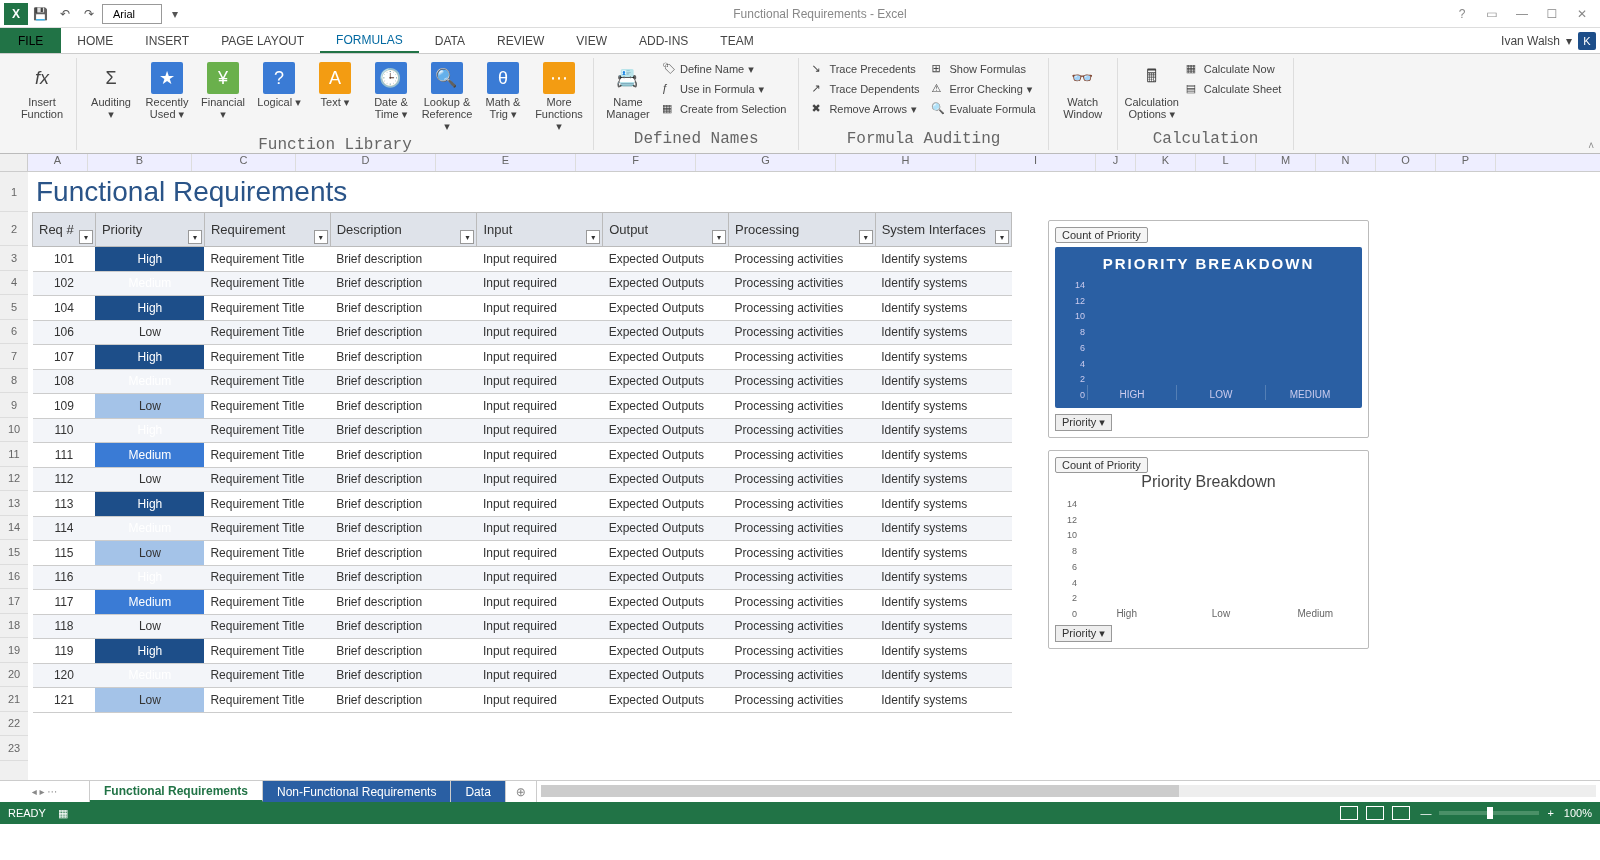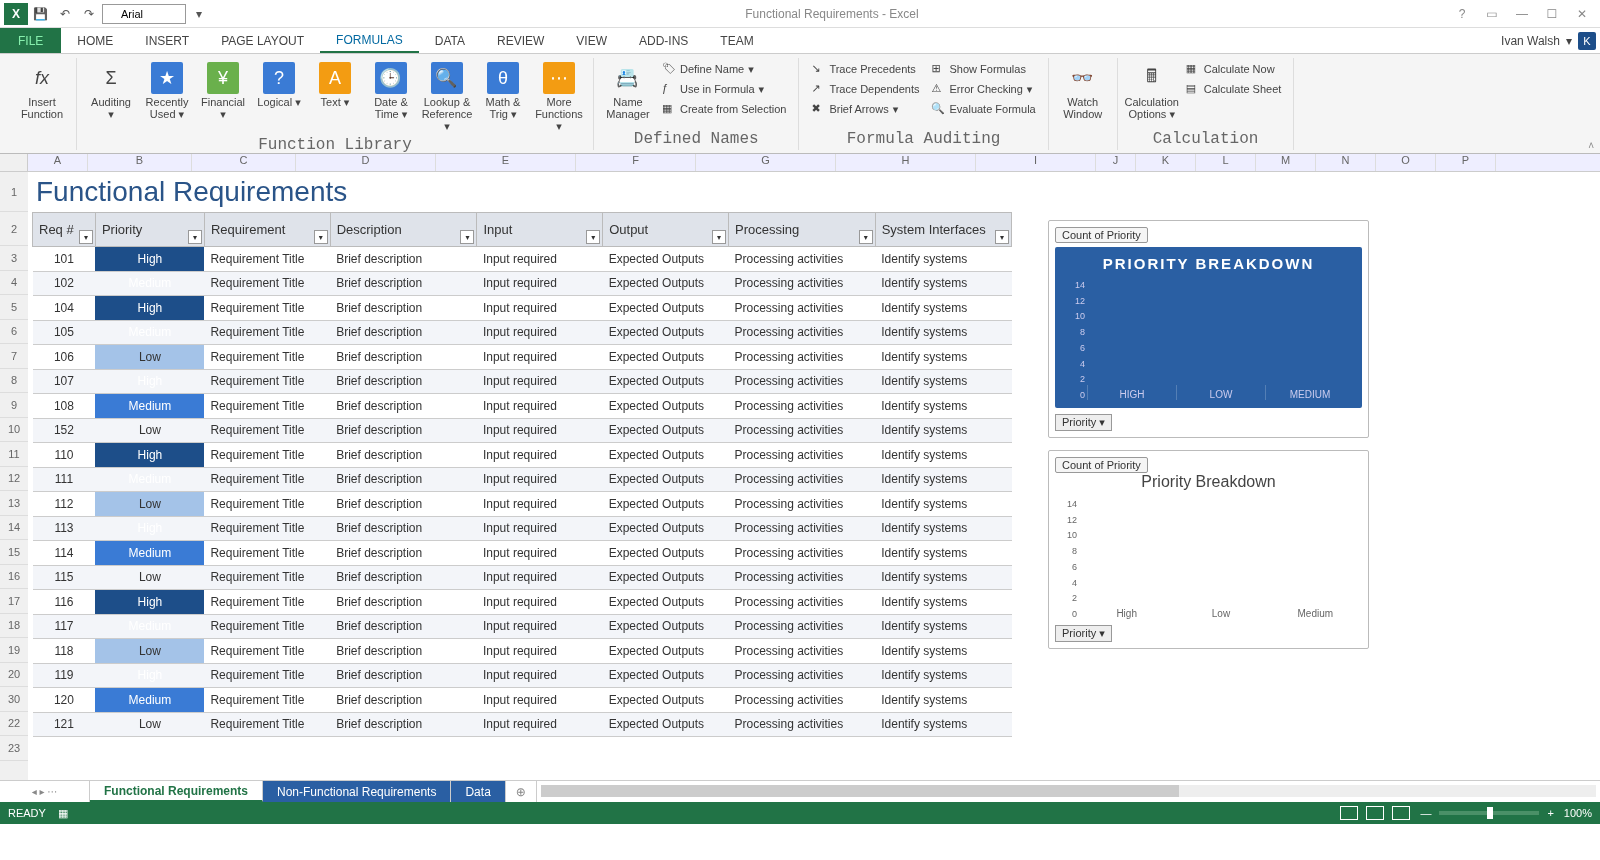--- a/index.html
+++ b/index.html
@@ -9,7 +9,7 @@
 .titlebar .qat{display:flex;align-items:center;gap:2px;padding:0 4px;}
 .qat-btn{width:22px;height:22px;display:flex;align-items:center;justify-content:center;color:#555;cursor:pointer;}
 .qat-btn.excel{background:#217346;color:#fff;font-weight:bold;width:24px;}
-.font-select{height:20px;width:84px;border:1px solid #999;font-size:11px;padding:0 18px;}
+.font-select{height:20px;width:60px;border:1px solid #999;font-size:11px;padding:0 10px;}
 .title-center{flex:1;text-align:center;color:#888;font-size:12px;}
 .title-right{display:flex;align-items:center;gap:6px;padding-right:6px;}
 .win-btn{width:24px;text-align:center;color:#888;}

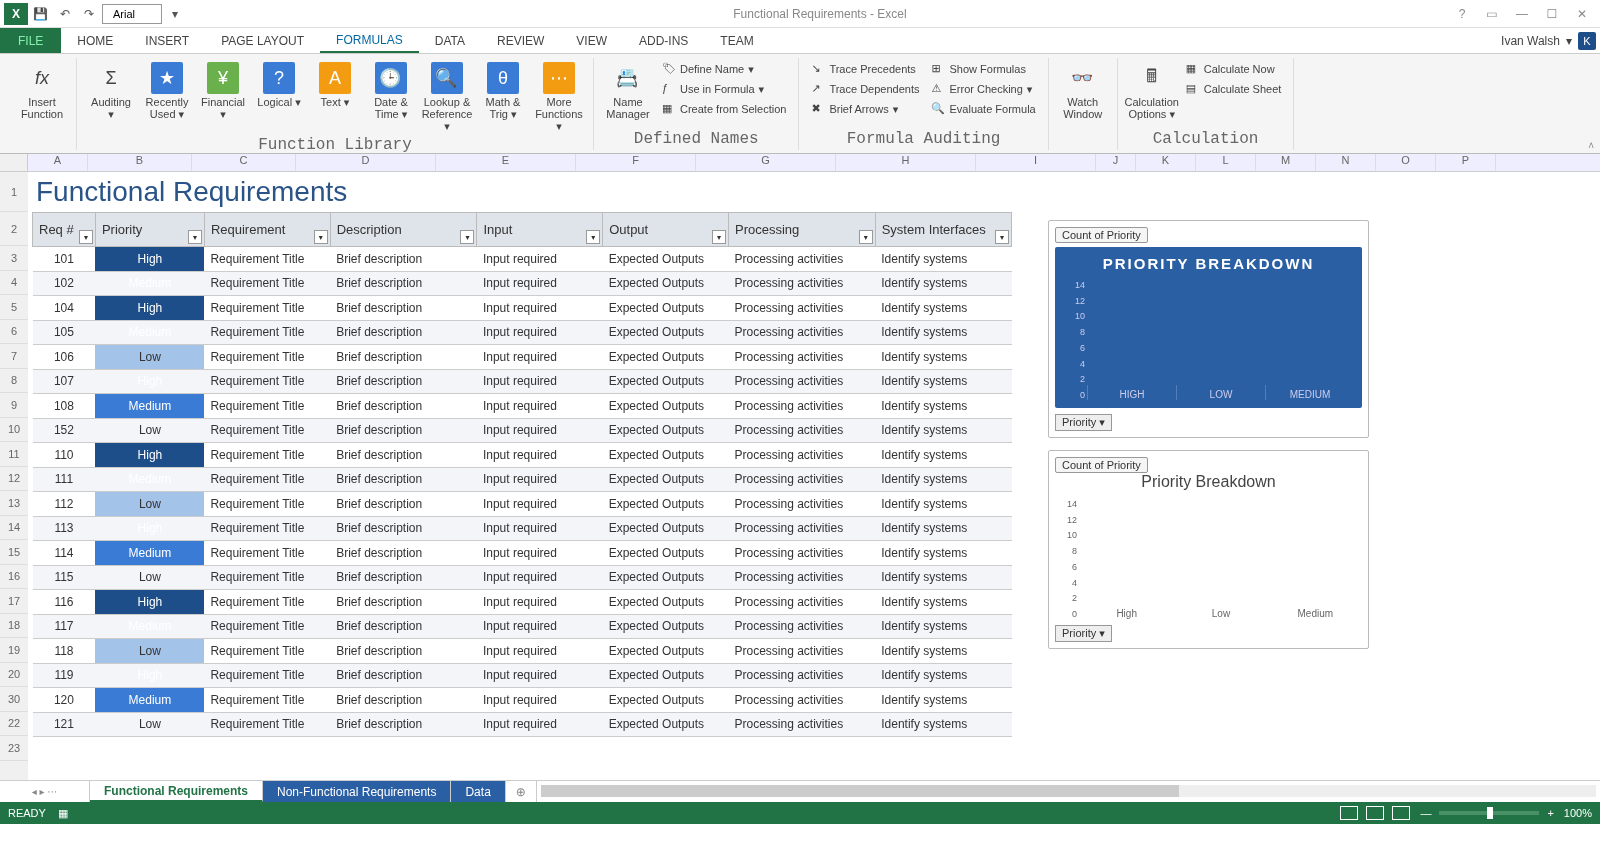--- a/index.html
+++ b/index.html
@@ -15,7 +15,7 @@
 .win-btn{width:24px;text-align:center;color:#888;}
 
 .ribbon-tabs{height:26px;background:#fff;display:flex;align-items:stretch;border-bottom:1px solid #ccc;}
-.file-tab{background:#217346;color:#86efac;padding:0 18px;display:flex;align-items:center;font-size:12px;}
+.file-tab{background:#217346;color:#000000;padding:0 18px;display:flex;align-items:center;font-size:12px;}
 .rtab{padding:0 16px;display:flex;align-items:center;font-size:12px;color:#444;}
 .rtab.active{color:#0369a1;border-bottom:2px solid #217346;}
 .ribbon-tabs .spacer{flex:1;}

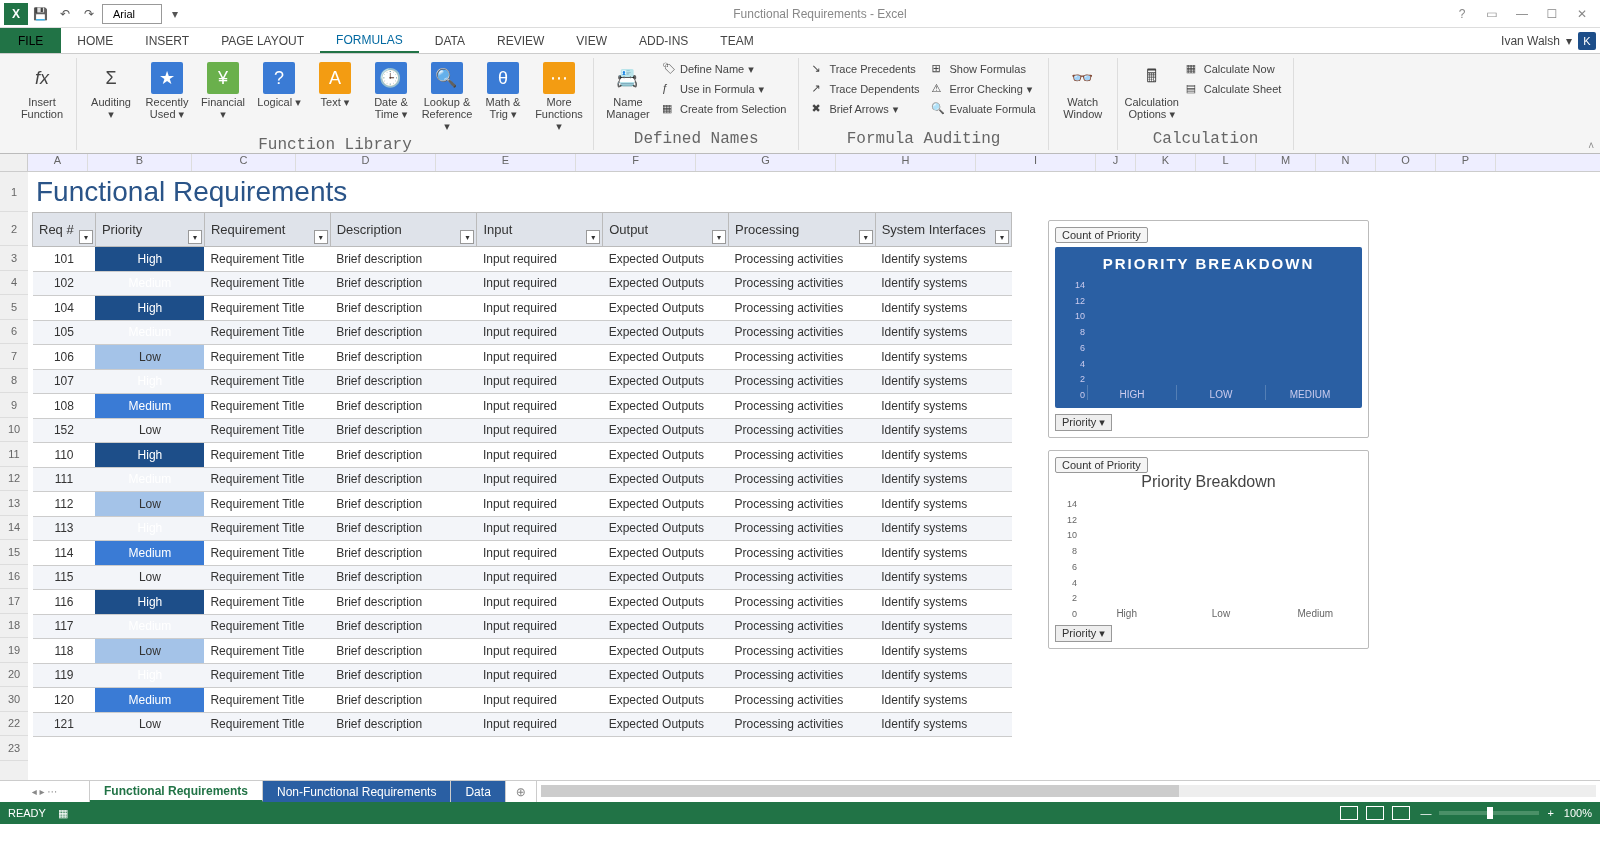--- a/index.html
+++ b/index.html
@@ -204,7 +204,7 @@
             <span class="si">↗</span>
             <span>Trace Dependents</span>
           </div>
-        <div class="smallbtn"><span class="si">✖</span><span>Brief Arrows</span> ▾</div>
+        <div class="smallbtn"><span class="si">✖</span><span>Remove Arrows</span> ▾</div>
       </div>
       <div class="smallbtn-col">
         <div class="smallbtn">

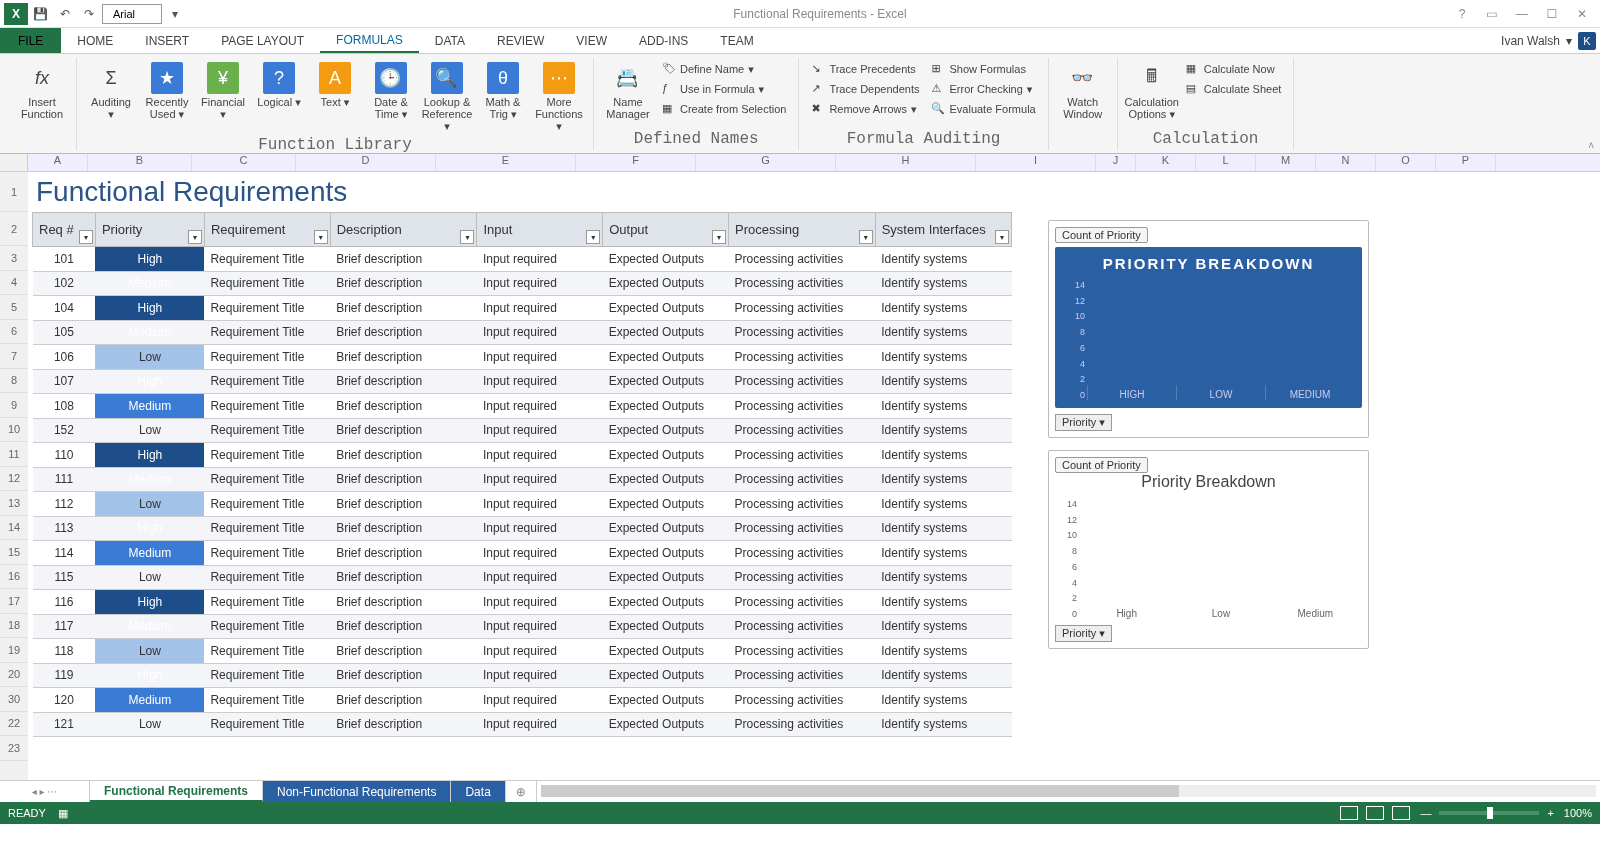--- a/index.html
+++ b/index.html
@@ -338,16 +338,6 @@
           <tr>
             <td class="req">104</td>
             <td class="pri-cell pri-High">High</td>
-            <td>Requirement Title</td>
-            <td>Brief description</td>
-            <td>Input required</td>
-            <td>Expected Outputs</td>
-            <td>Processing activities</td>
-            <td>Identify systems</td>
-          </tr>
-          <tr>
-            <td class="req">105</td>
-            <td class="pri-cell pri-Medium">Medium</td>
             <td>Requirement Title</td>
             <td>Brief description</td>
             <td>Input required</td>

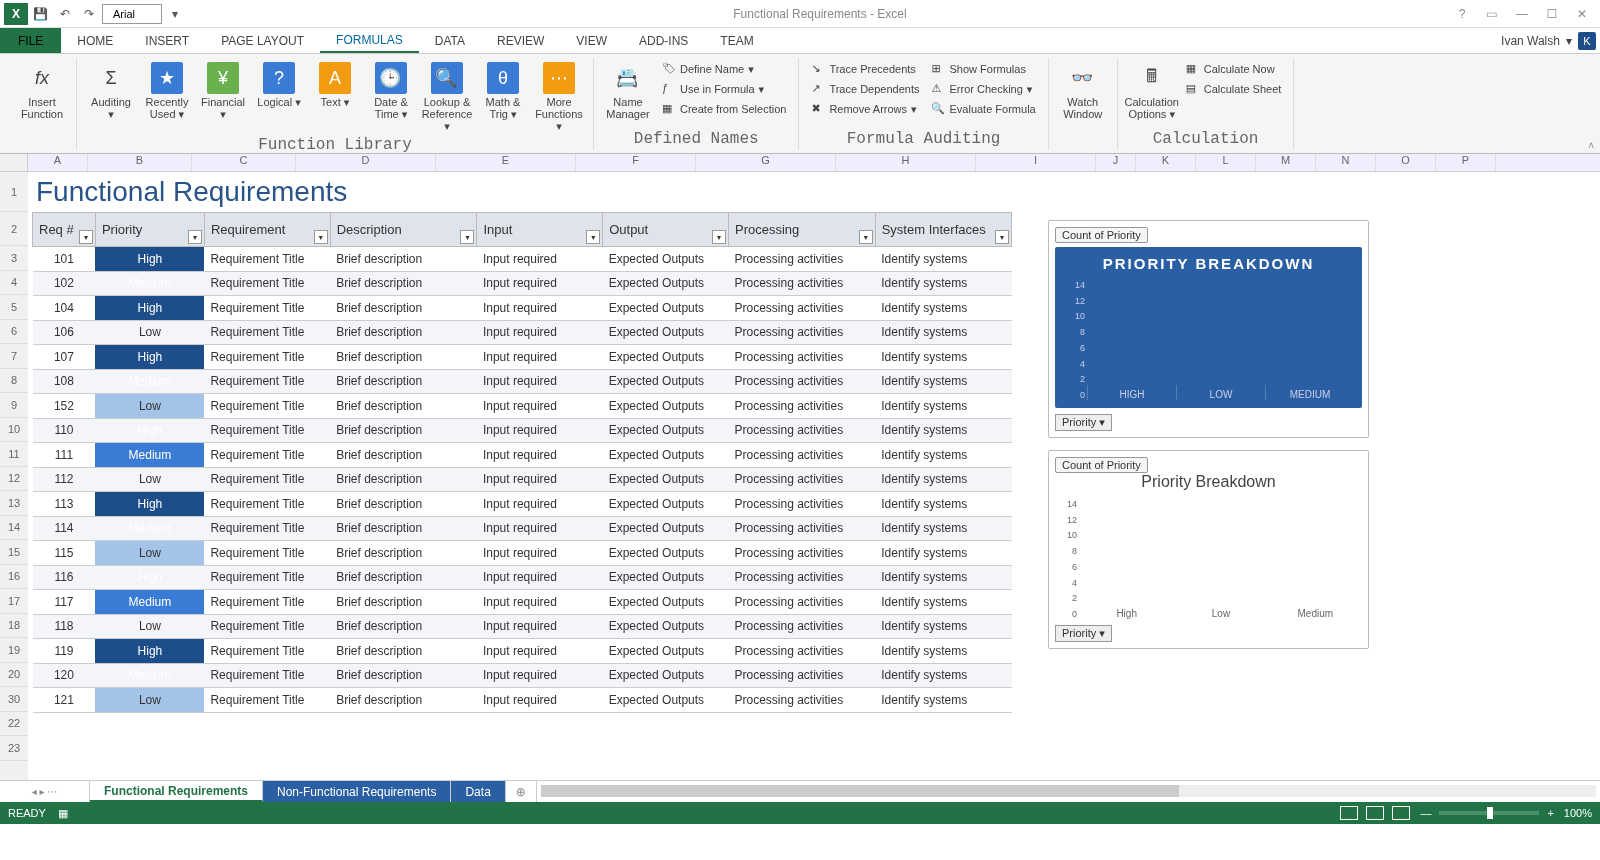--- a/index.html
+++ b/index.html
@@ -376,7 +376,7 @@
             <td>Identify systems</td>
           </tr>
           <tr>
-            <td class="req">152</td>
+            <td class="req">109</td>
             <td class="pri-cell pri-Low">Low</td>
             <td>Requirement Title</td>
             <td>Brief description</td>

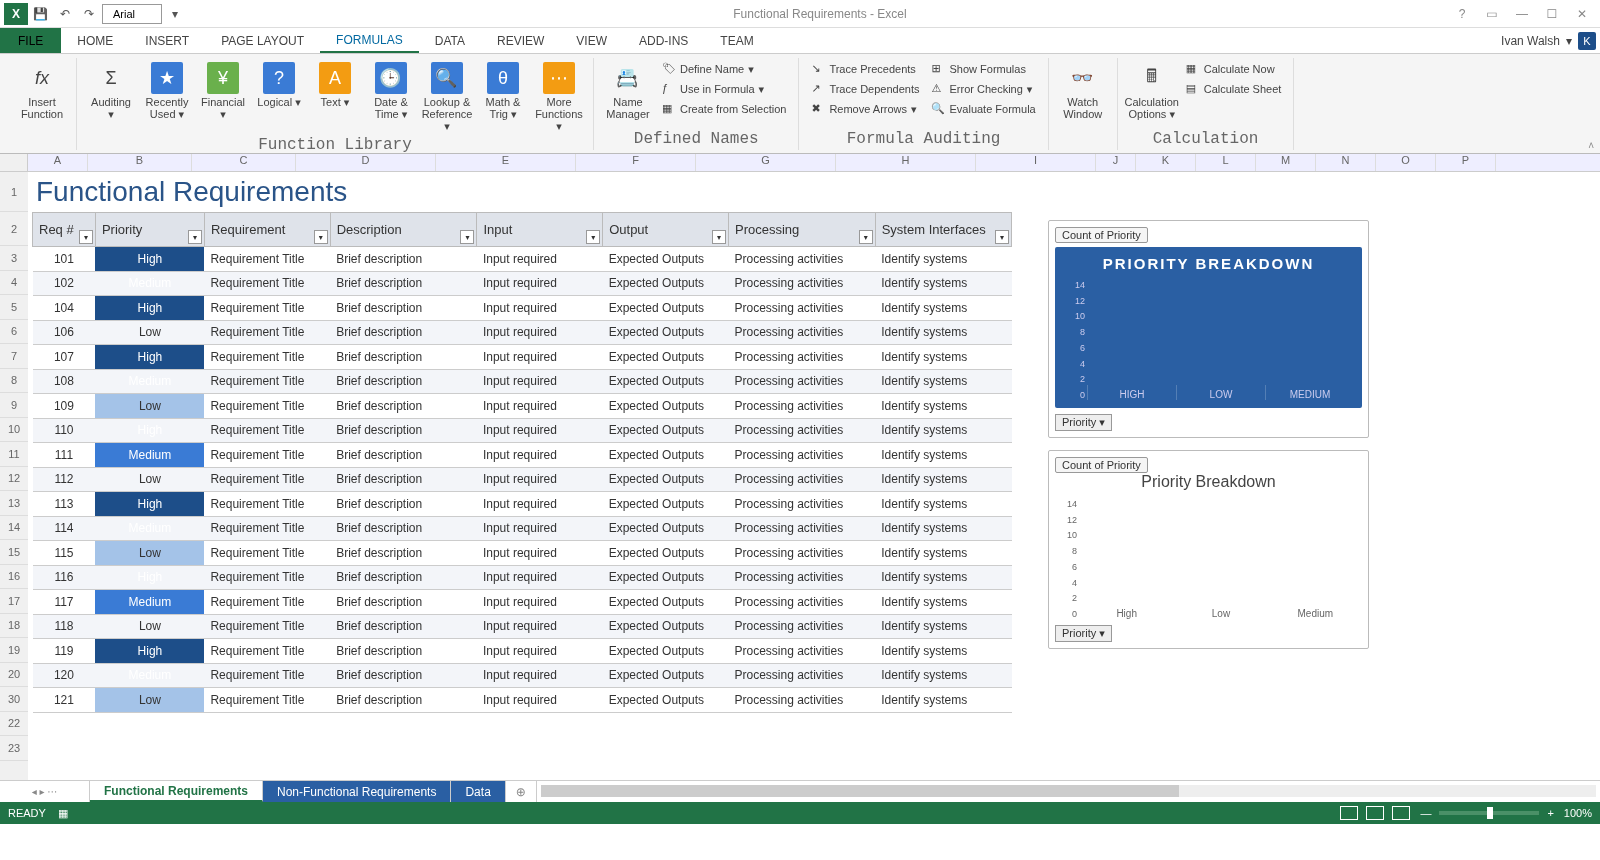--- a/index.html
+++ b/index.html
@@ -295,7 +295,7 @@
       <div class="row-h">18</div>
       <div class="row-h">19</div>
       <div class="row-h">20</div>
-      <div class="row-h">30</div>
+      <div class="row-h">21</div>
       <div class="row-h">22</div>
       <div class="row-h">23</div>
     </div>

